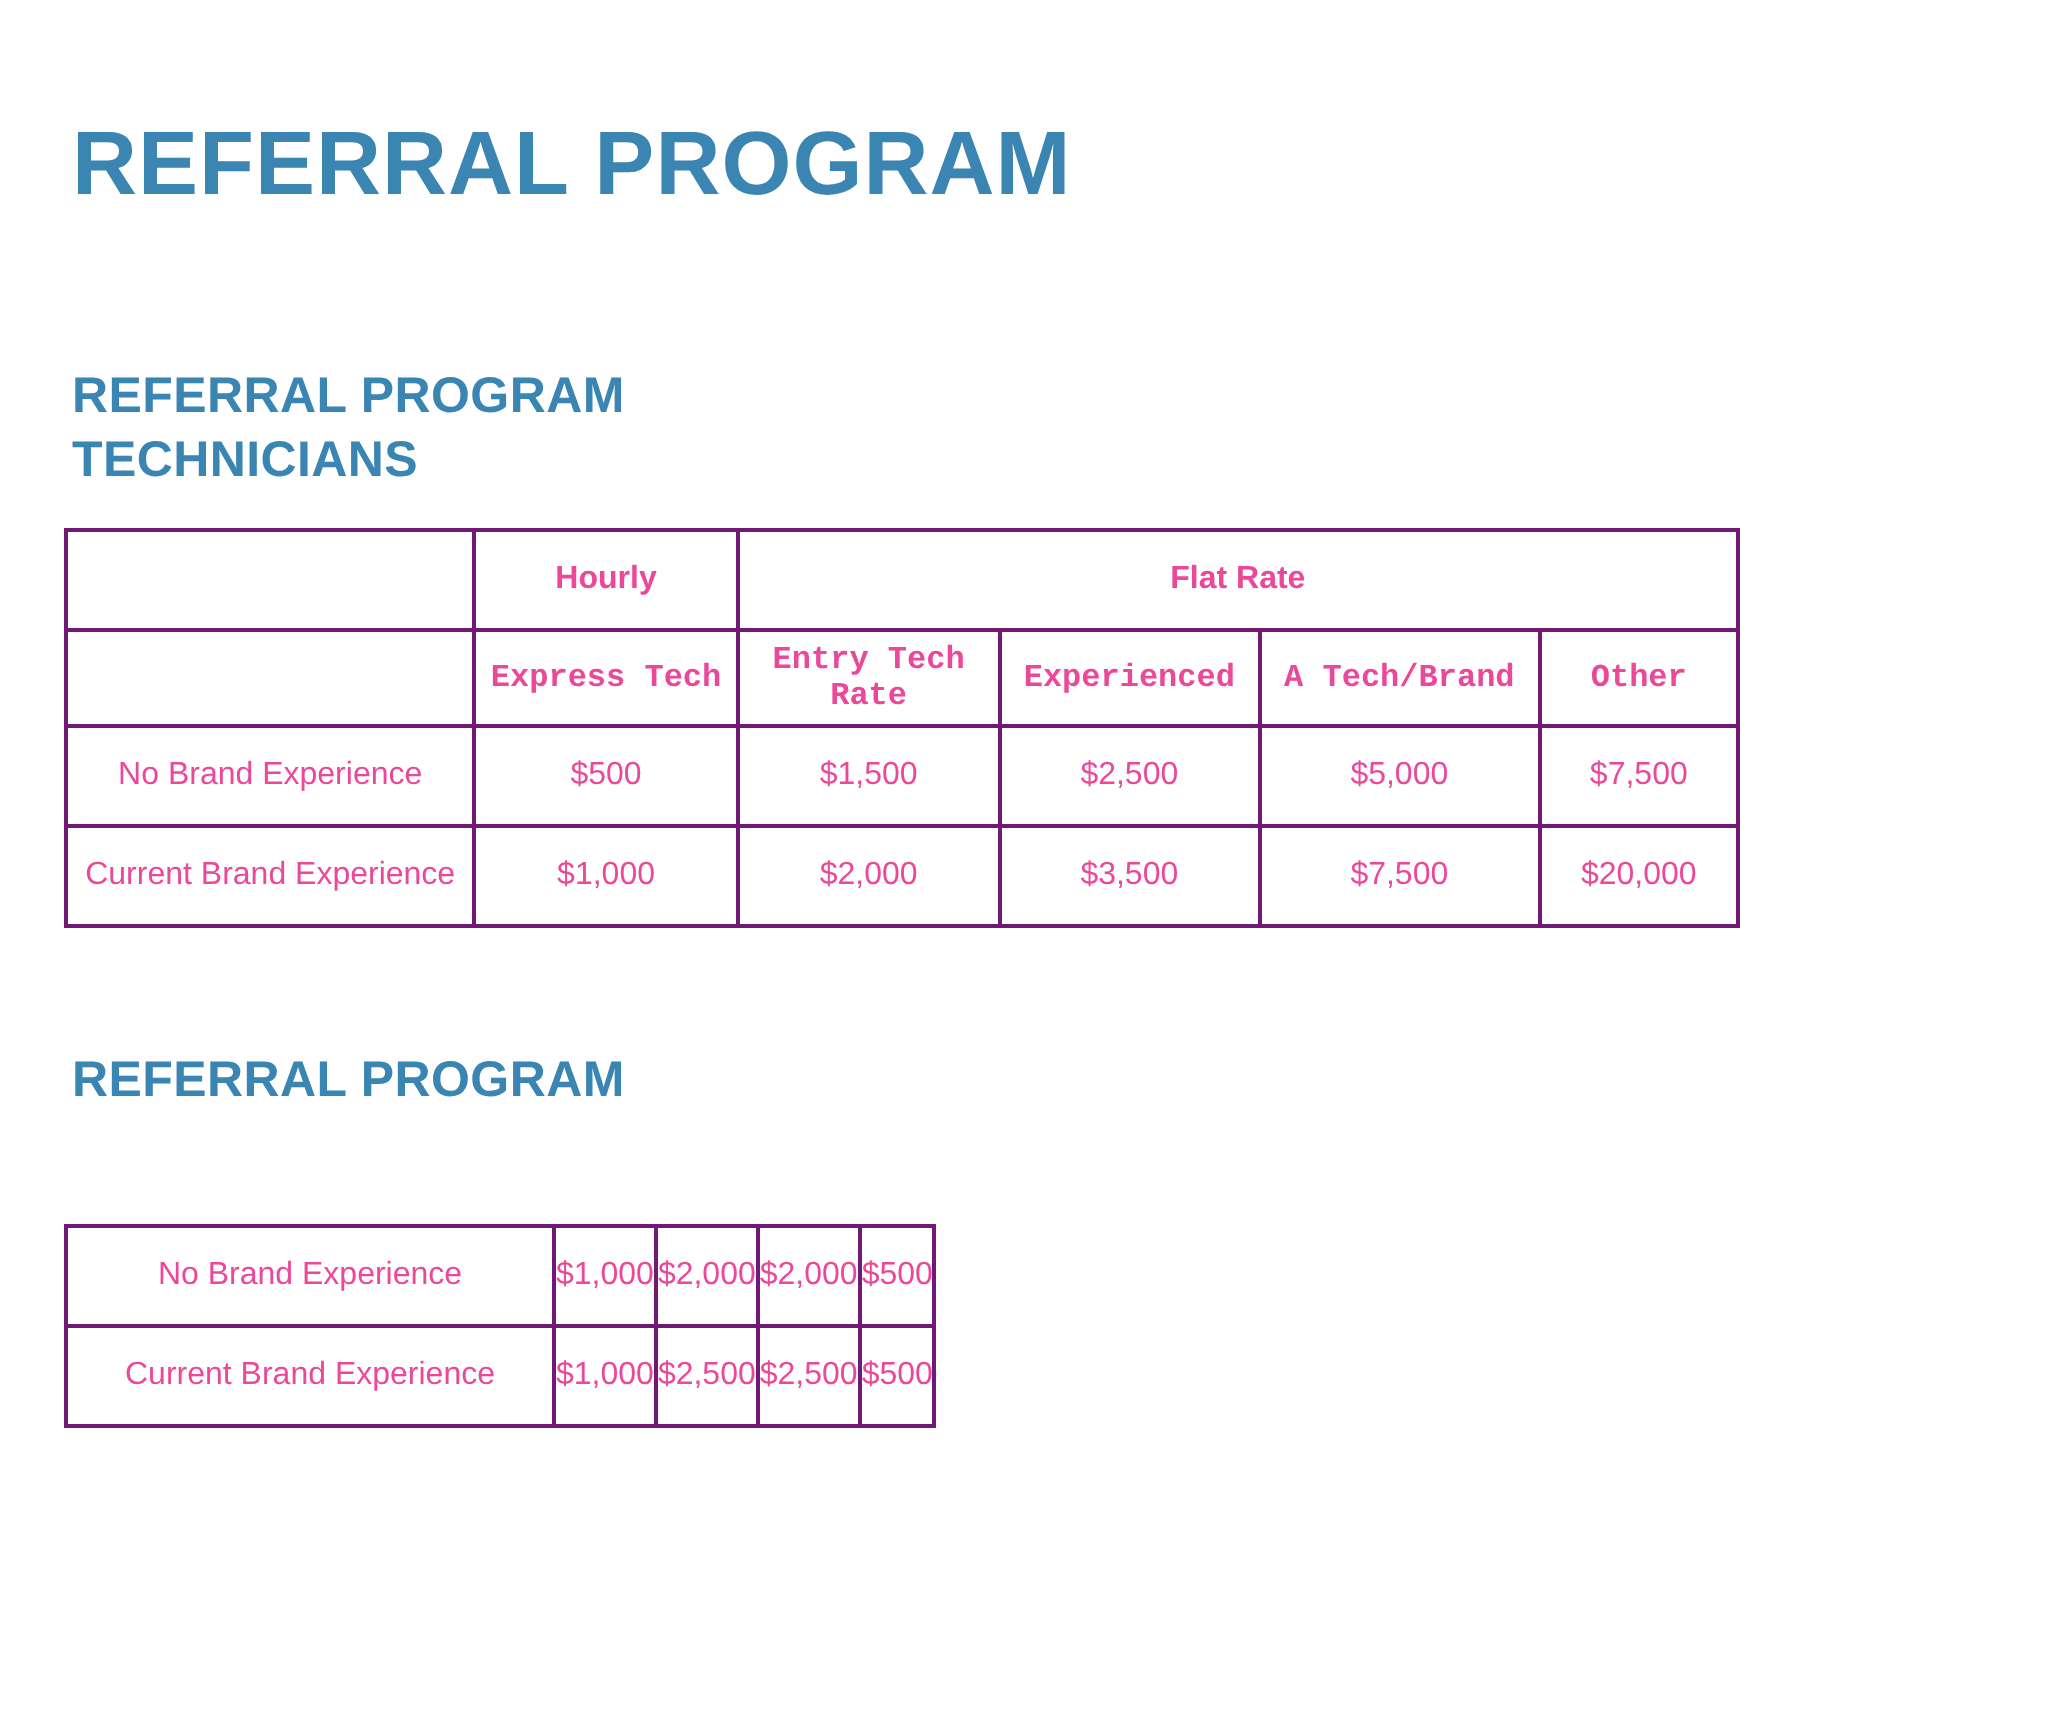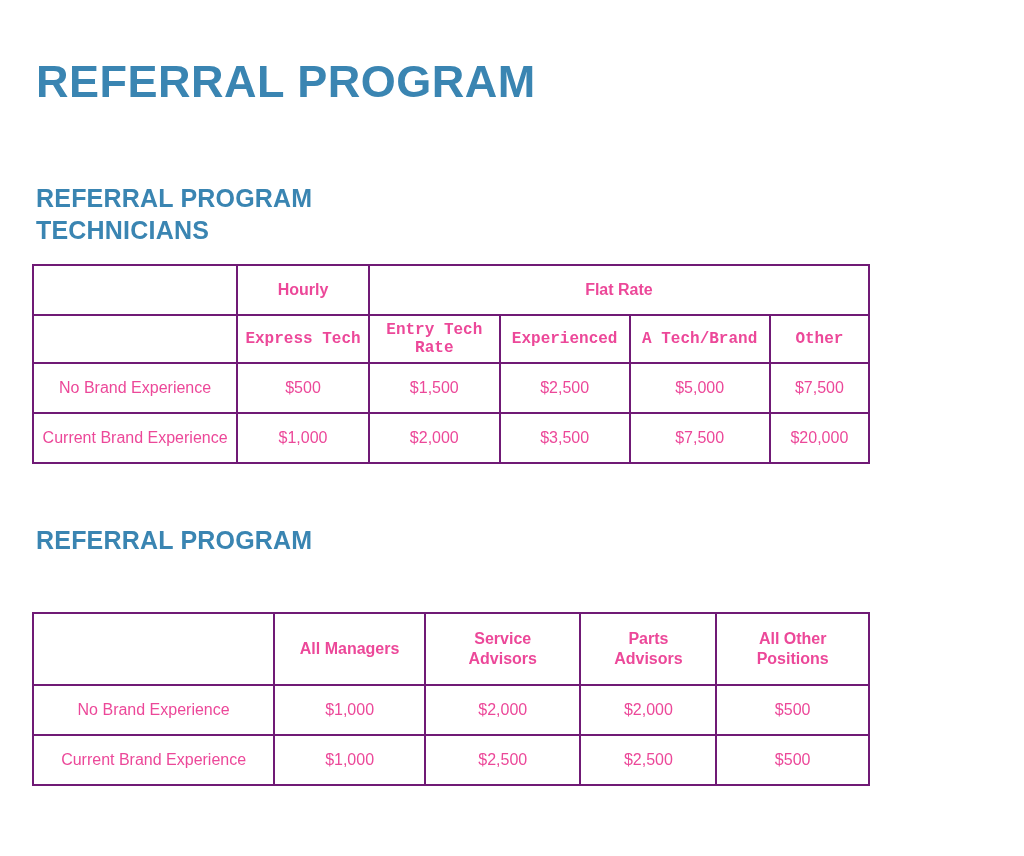--- a/index.html
+++ b/index.html
@@ -147,24 +147,6 @@
   <table class="grid" id="table-other">
     <tbody>
       <tr>
-        <td class="empty-cell c-label"></td>
-        <th class="c-mgr h-head2">
-          <div class="two-line">All Managers</div>
-        </th>
-        <th class="c-sa h-head2">
-          <div class="two-line">Service</div>
-          <div class="two-line">Advisors</div>
-        </th>
-        <th class="c-pa h-head2">
-          <div class="two-line">Parts</div>
-          <div class="two-line">Advisors</div>
-        </th>
-        <th class="c-other h-head2">
-          <div class="two-line">All Other</div>
-          <div class="two-line">Positions</div>
-        </th>
-      </tr>
-      <tr>
         <td class="rowlabel c-label h-data">No Brand Experience</td>
         <td class="h-data">$1,000</td>
         <td class="h-data">$2,000</td>

